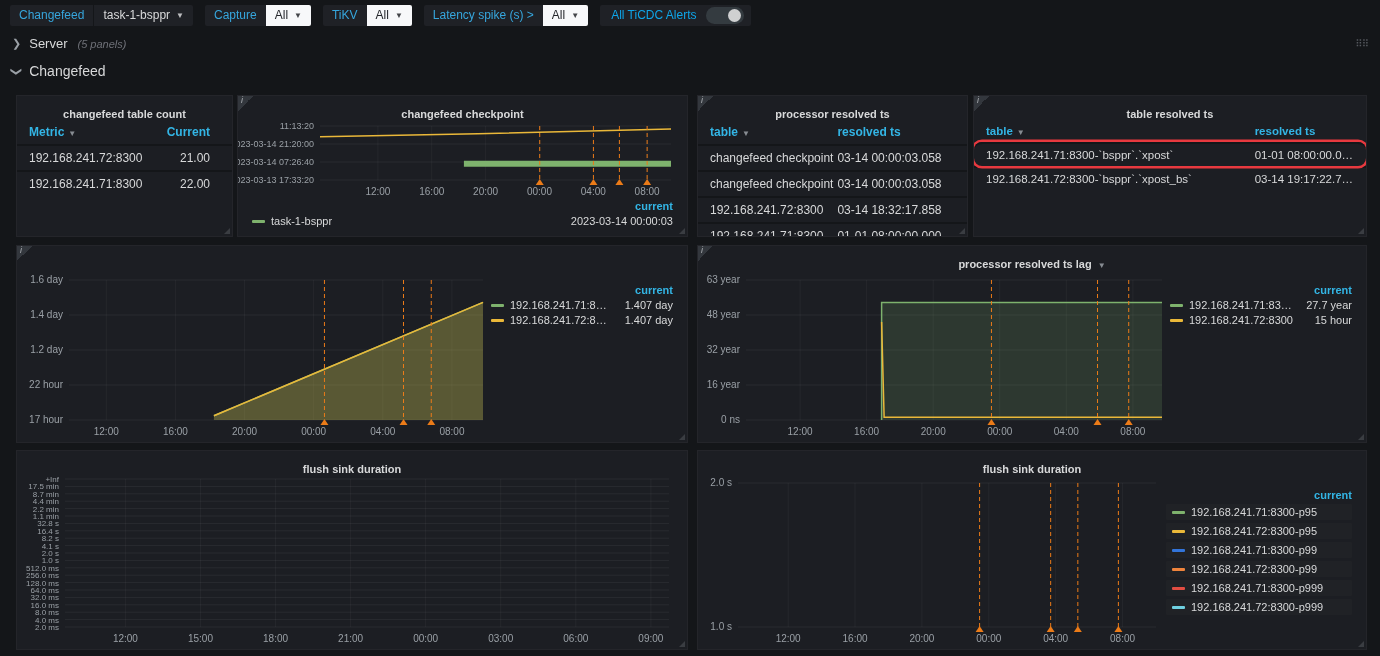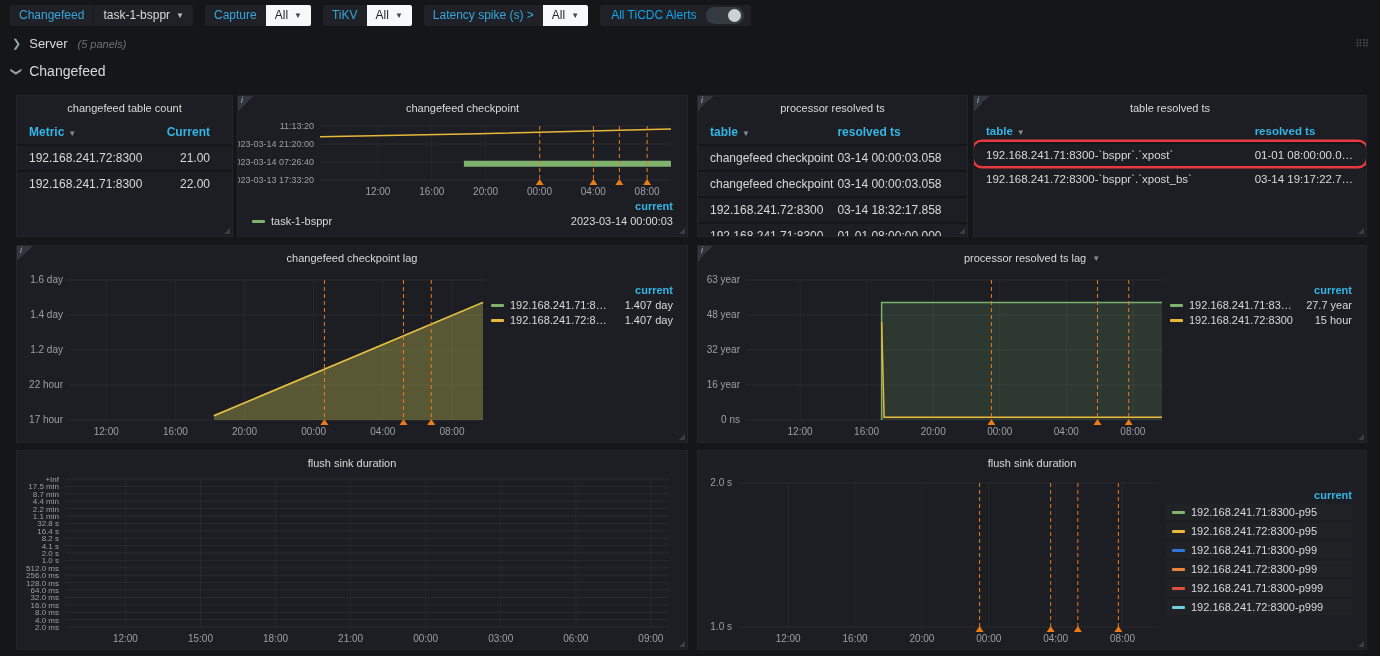--- a/index.html
+++ b/index.html
@@ -36,8 +36,8 @@
   .panel{position:absolute;background:#1c1e23;border:1px solid rgba(255,255,255,.035)}
   .panel::after{content:'';position:absolute;right:2px;bottom:2px;width:0;height:0;
                 border-left:6px solid transparent;border-bottom:6px solid #3a3d42}
-  .panel-header{height:24px;display:flex;align-items:center;justify-content:center;gap:2px;
-                font-size:11px;font-weight:400;color:#d8d9da;cursor:pointer}
+  .panel-header{height:24px;display:flex;align-items:flex-end;justify-content:center;gap:2px;
+                font-size:11px;font-weight:700;color:#d8d9da;cursor:pointer}
   .info-corner{position:absolute;top:0;left:0;width:15px;height:15px;z-index:3;cursor:pointer;
                background:linear-gradient(135deg,#33373d 50%,transparent 50%)}
   .info-corner span{position:absolute;top:-1px;left:3px;font-size:9px;font-style:italic;color:#a9adb2}

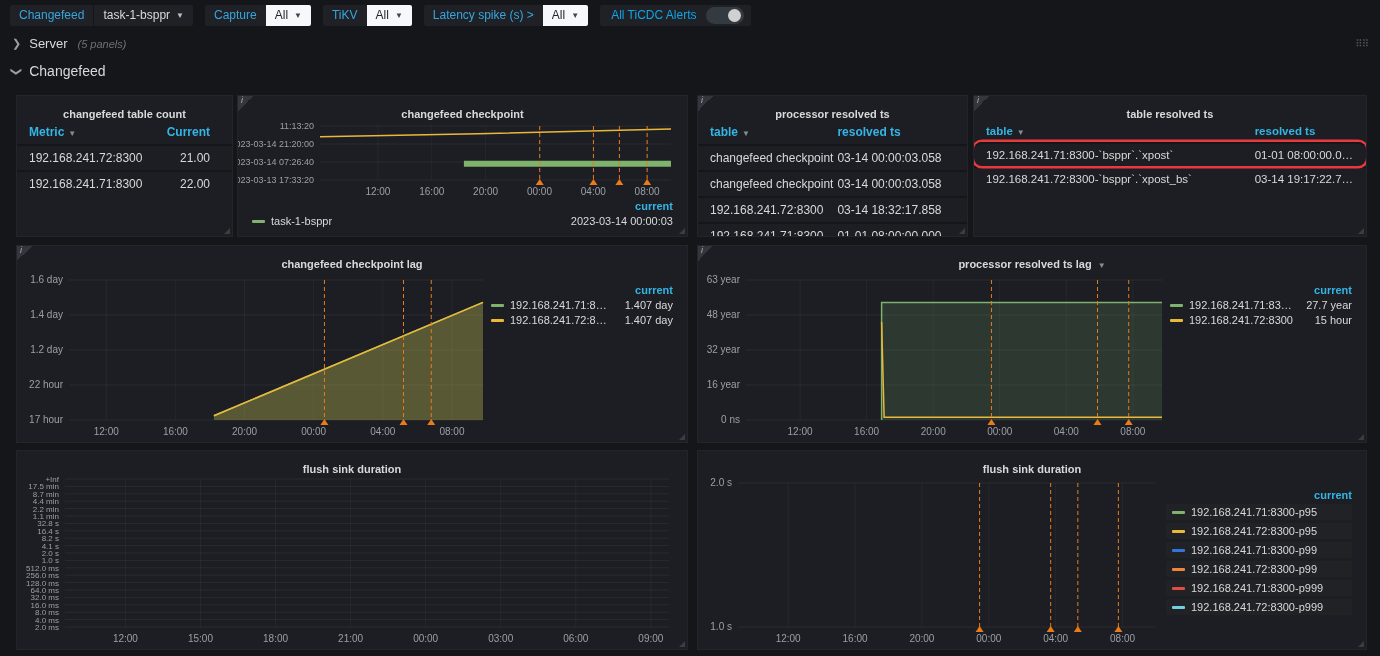--- a/index.html
+++ b/index.html
@@ -251,9 +251,6 @@
   <div class="panel" style="left:16px;top:245px;width:672px;height:198px">
     <div class="info-corner">
         <span>i</span>
-      </div>
-    <div class="panel-header">
-        <span>changefeed checkpoint lag</span>
       </div>
     <div class="panel-body">
       <div class="chart"><svg width="474" height="172">

